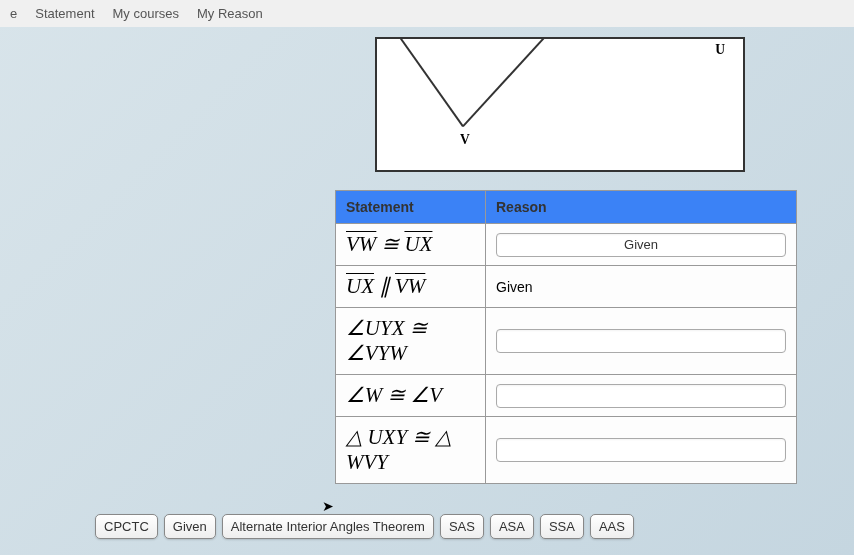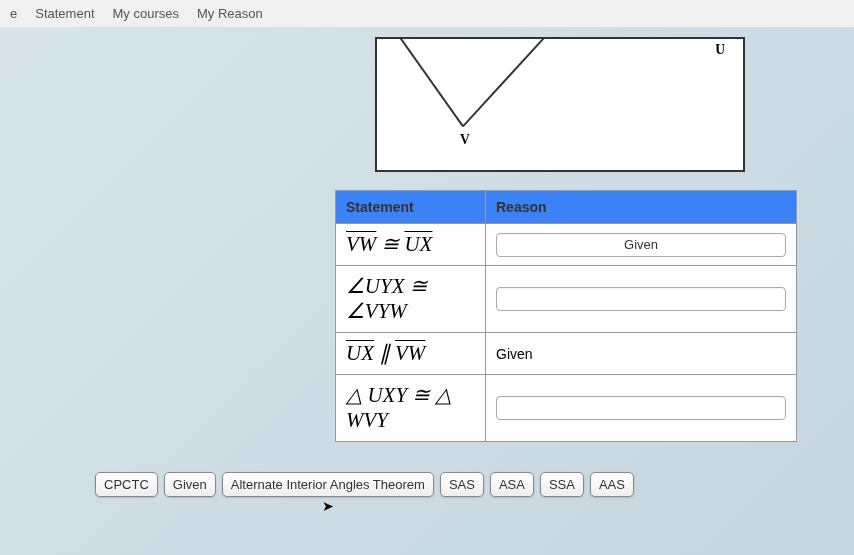--- a/index.html
+++ b/index.html
@@ -145,14 +145,14 @@
           </td>
         </tr>
         <tr>
+          <td class="stmt-col"><span class="math"><span class="overline">UX</span> ∥ <span class="overline">VW</span></span></td>
+          <td class="reason-col">Given</td>
+        </tr>
+        <tr>
           <td class="stmt-col"><span class="math">∠UYX ≅ ∠VYW</span></td>
           <td class="reason-col">
             <div class="reason-slot"></div>
           </td>
-        </tr>
-        <tr>
-          <td class="stmt-col"><span class="math"><span class="overline">UX</span> ∥ <span class="overline">VW</span></span></td>
-          <td class="reason-col">Given</td>
         </tr>
         <tr>
           <td class="stmt-col"><span class="math">△ UXY ≅ △ WVY</span></td>

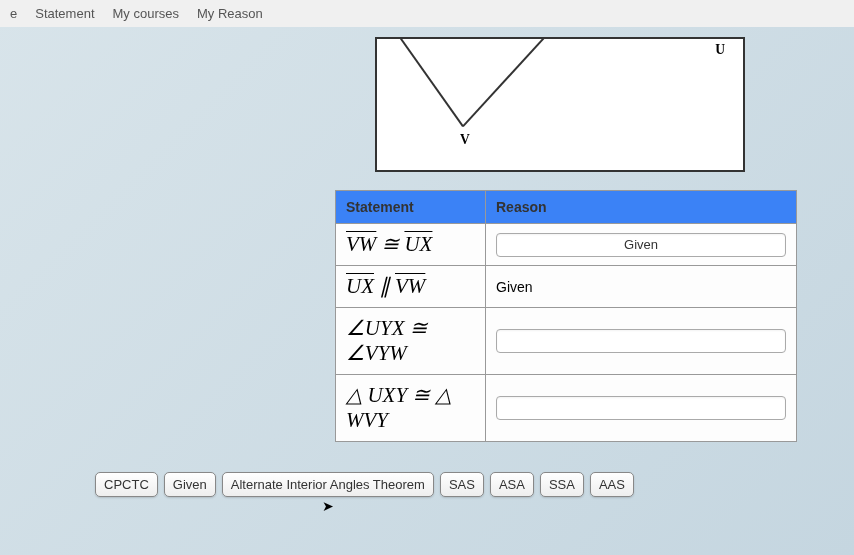--- a/index.html
+++ b/index.html
@@ -155,6 +155,12 @@
           </td>
         </tr>
         <tr>
+          <td class="stmt-col"><span class="math">∠W ≅ ∠V</span></td>
+          <td class="reason-col">
+            <div class="reason-slot"></div>
+          </td>
+        </tr>
+        <tr>
           <td class="stmt-col"><span class="math">△ UXY ≅ △ WVY</span></td>
           <td class="reason-col">
             <div class="reason-slot"></div>

